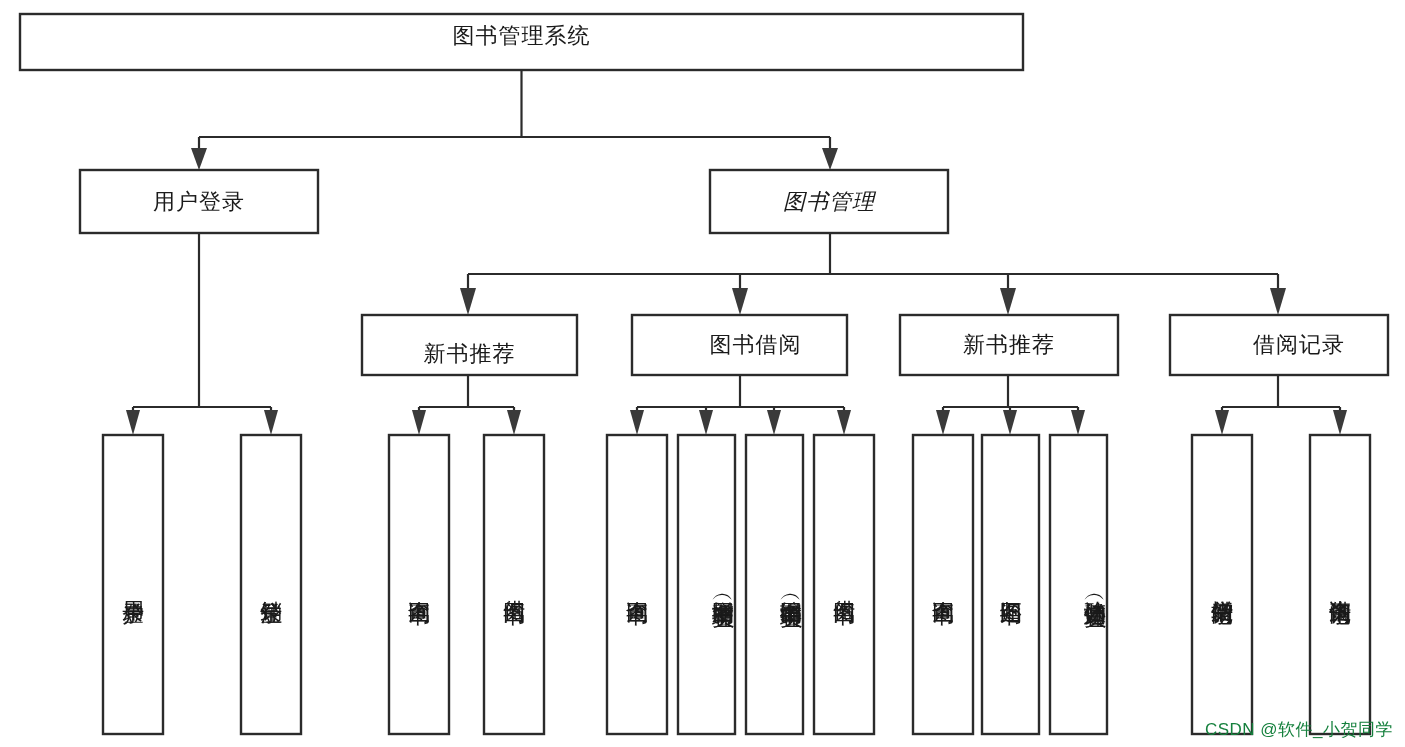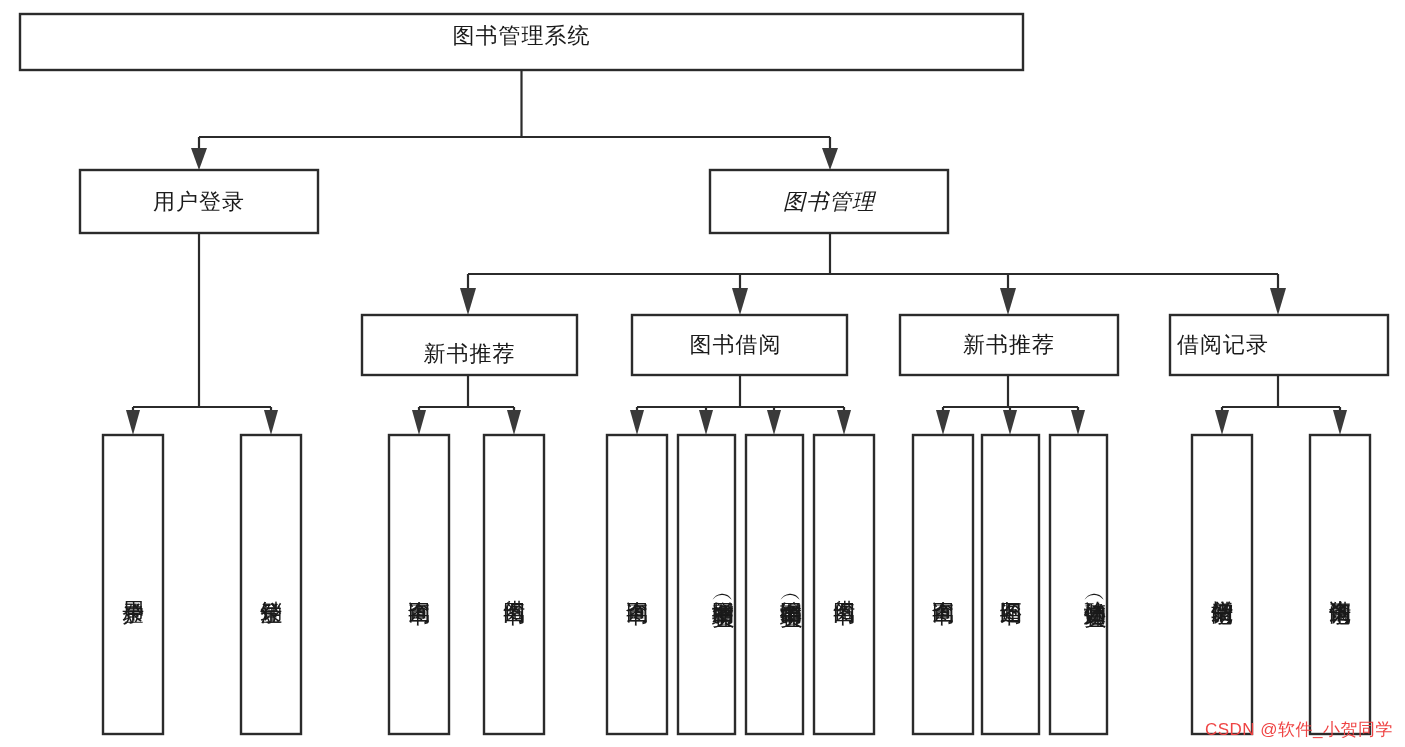--- a/index.html
+++ b/index.html
@@ -200,7 +200,7 @@
   <div class="htext-wrap" style="left:710px; top:170px; width:238px; height:63px;font-style:italic;">图书管理</div>
 
   <div class="htext-wrap" style="left:362px; top:315px; width:215px; height:60px;margin-top:9px;">新书推荐</div>
-  <div class="htext-wrap" style="left:628px; top:315px; width:215px; height:60px;">图书借阅</div>
+  <div class="htext-wrap" style="left:648px; top:315px; width:215px; height:60px;">图书借阅</div>
   <div class="htext-wrap" style="left:900px; top:315px; width:218px; height:60px;">新书推荐</div>
   <div class="htext-wrap" style="left:1130px; top:315px; width:186px; height:60px;">借阅记录</div>
 

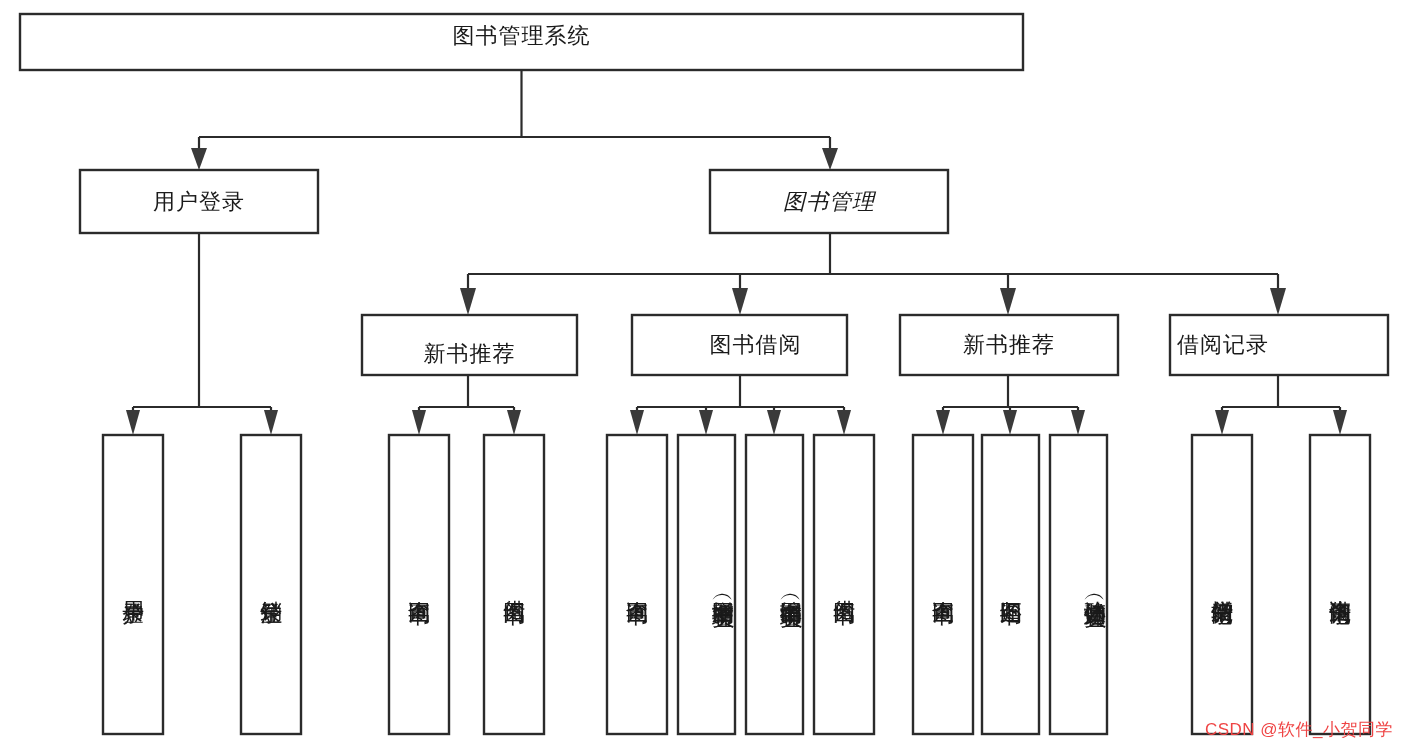--- a/index.html
+++ b/index.html
@@ -202,7 +202,7 @@
   <div class="htext-wrap" style="left:362px; top:315px; width:215px; height:60px;margin-top:9px;">新书推荐</div>
   <div class="htext-wrap" style="left:648px; top:315px; width:215px; height:60px;">图书借阅</div>
   <div class="htext-wrap" style="left:900px; top:315px; width:218px; height:60px;">新书推荐</div>
-  <div class="htext-wrap" style="left:1130px; top:315px; width:186px; height:60px;">借阅记录</div>
+  <div class="htext-wrap" style="left:1170px; top:315px; width:186px; height:60px;padding-left:36px;">借阅记录</div>
 
   <div class="vtext-wrap center-v" style="left:103px; top:435px; width:60px; height:299px;">用户登录</div>
   <div class="vtext-wrap center-v" style="left:241px; top:435px; width:60px; height:299px;">注销登录</div>

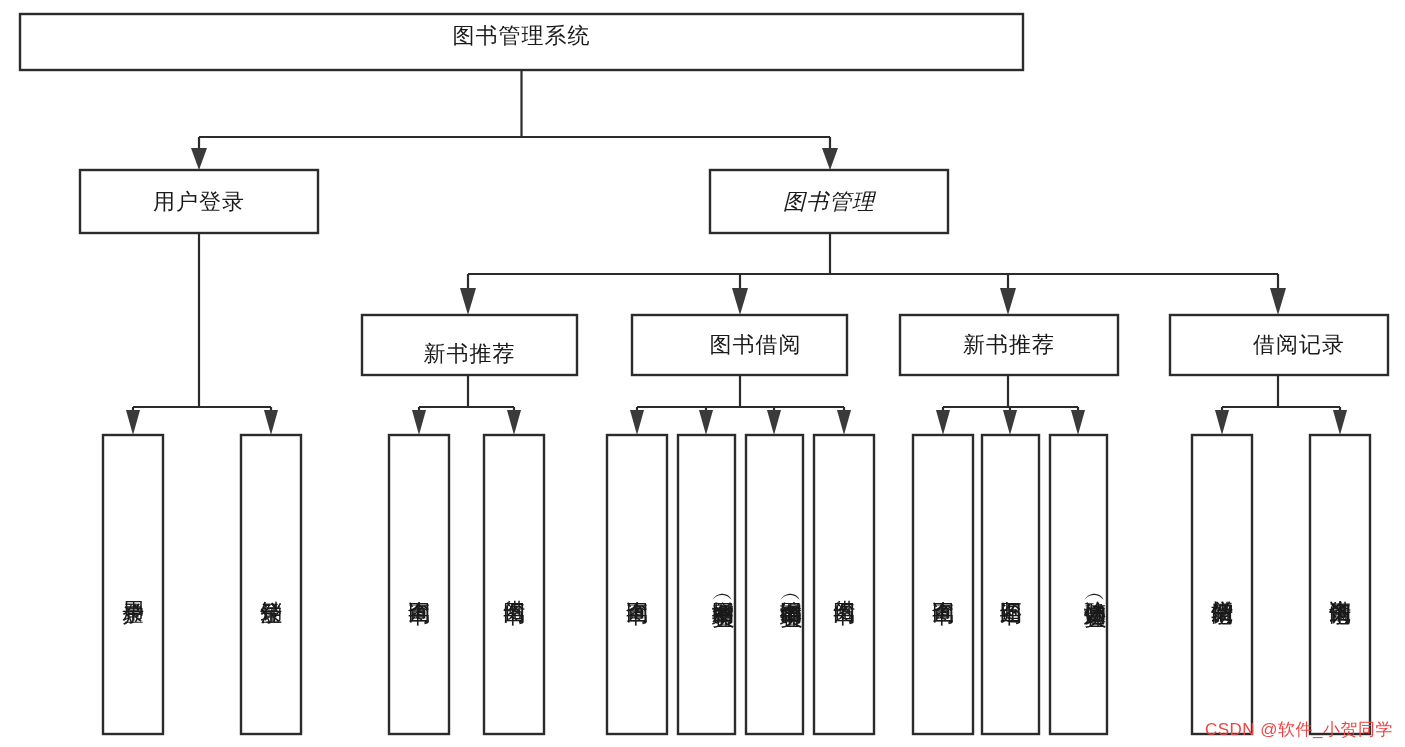--- a/index.html
+++ b/index.html
@@ -77,7 +77,7 @@
     bottom: 6px;
     font-family: "Liberation Sans", "DejaVu Sans", sans-serif;
     font-size: 17px;
-    color: #ef4444;
+    color: #15803d;
     letter-spacing: 0.5px;
     white-space: nowrap;
   }

